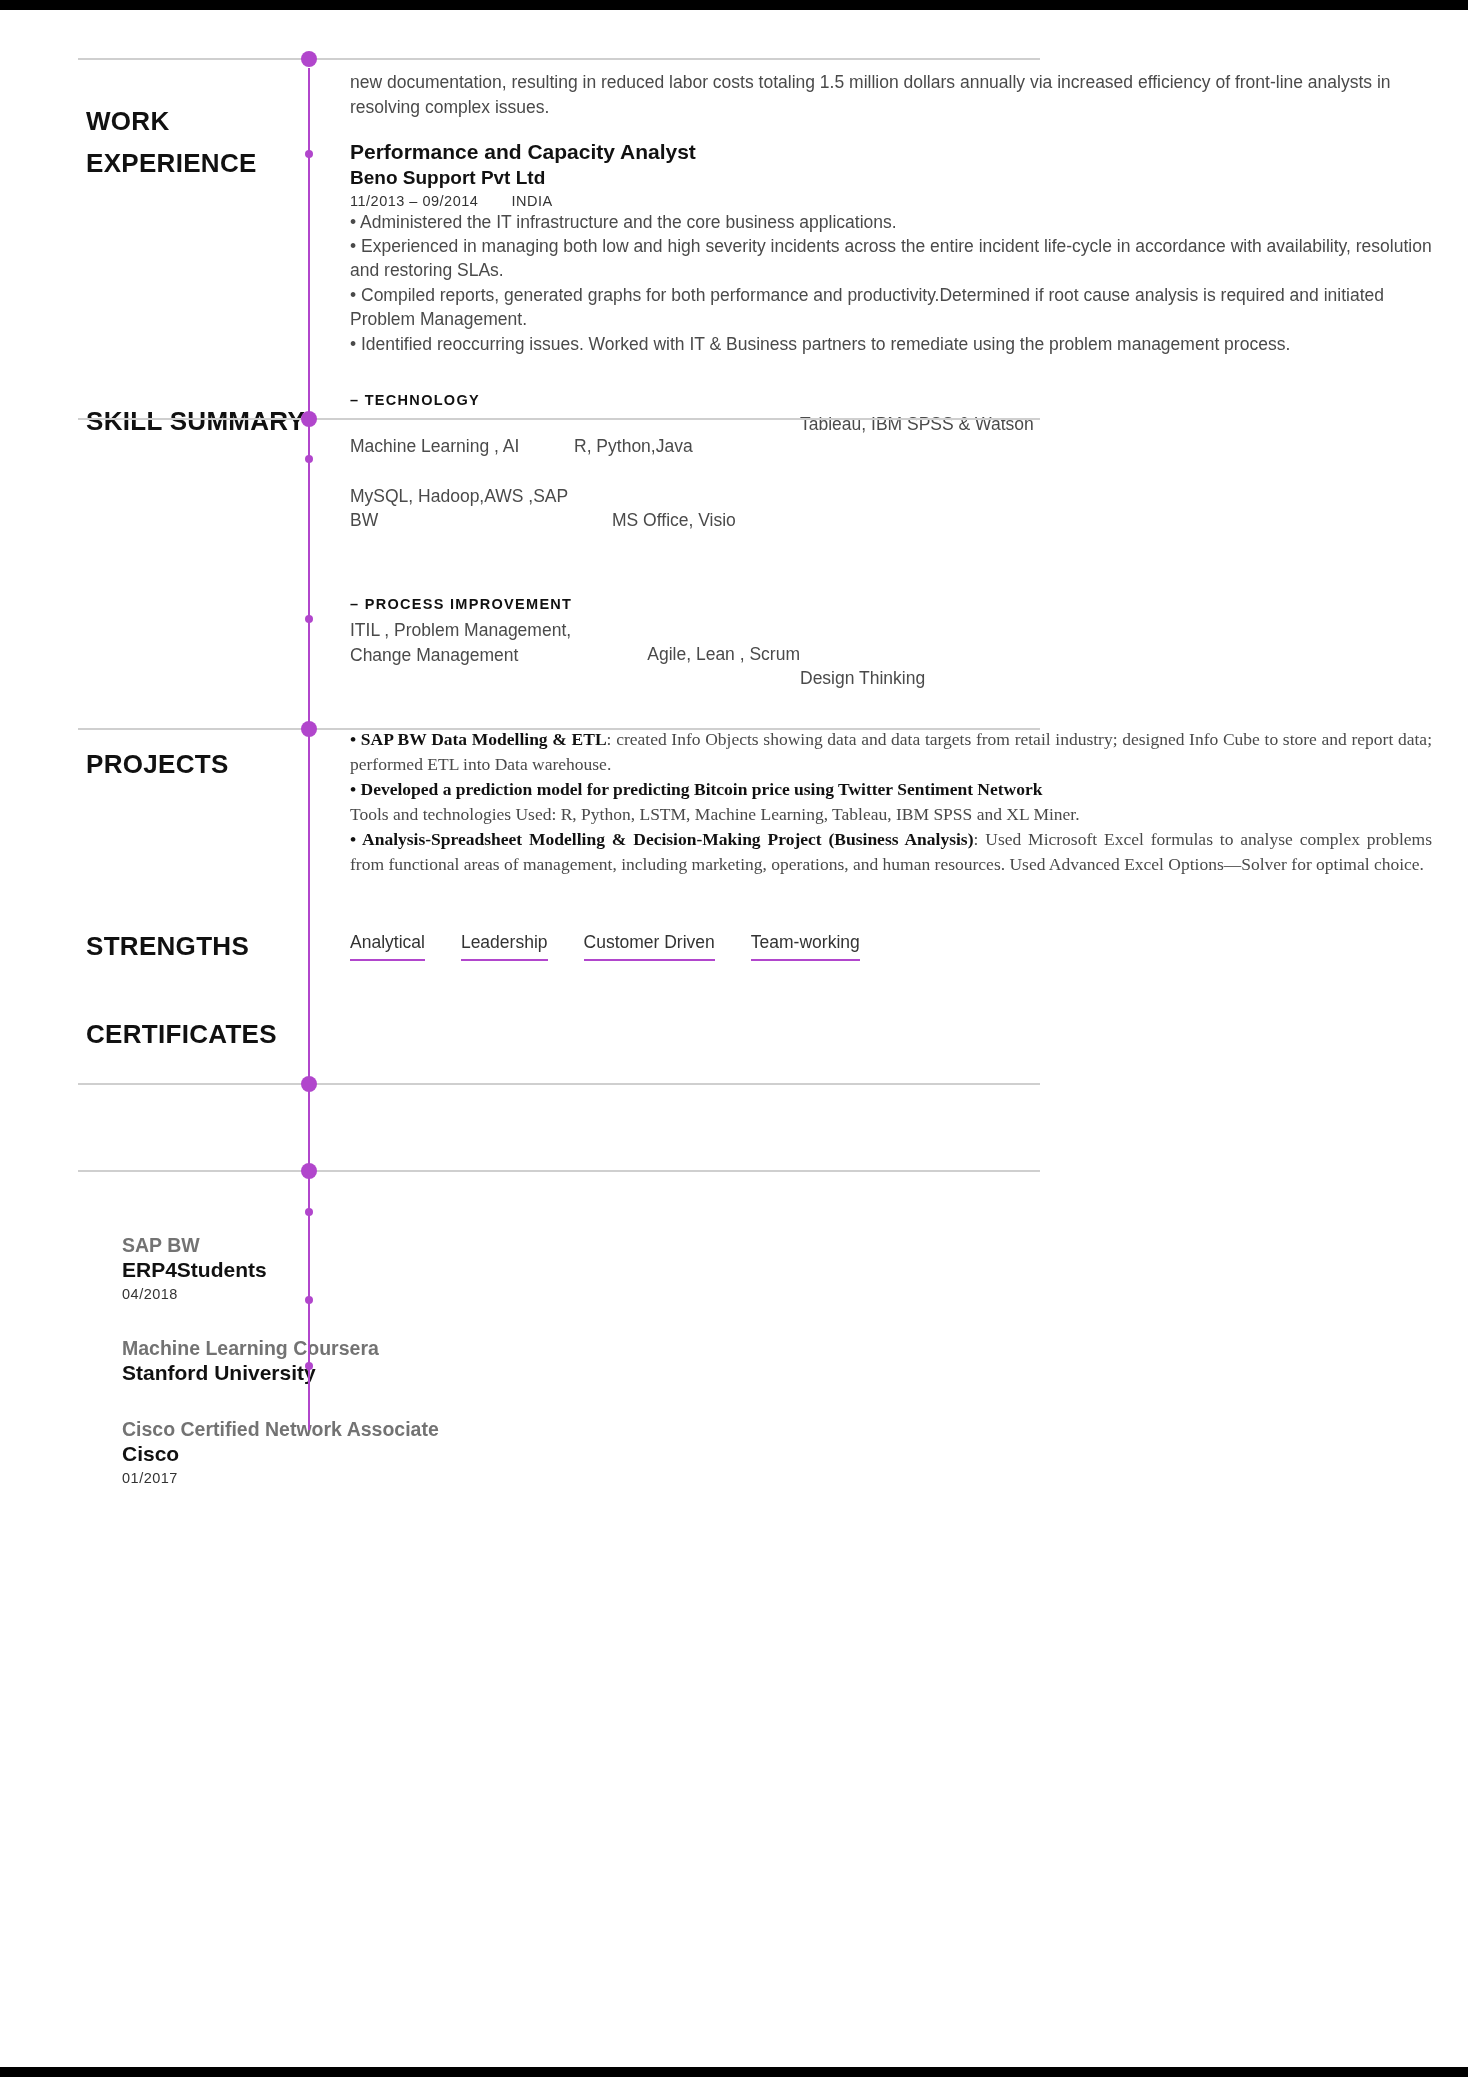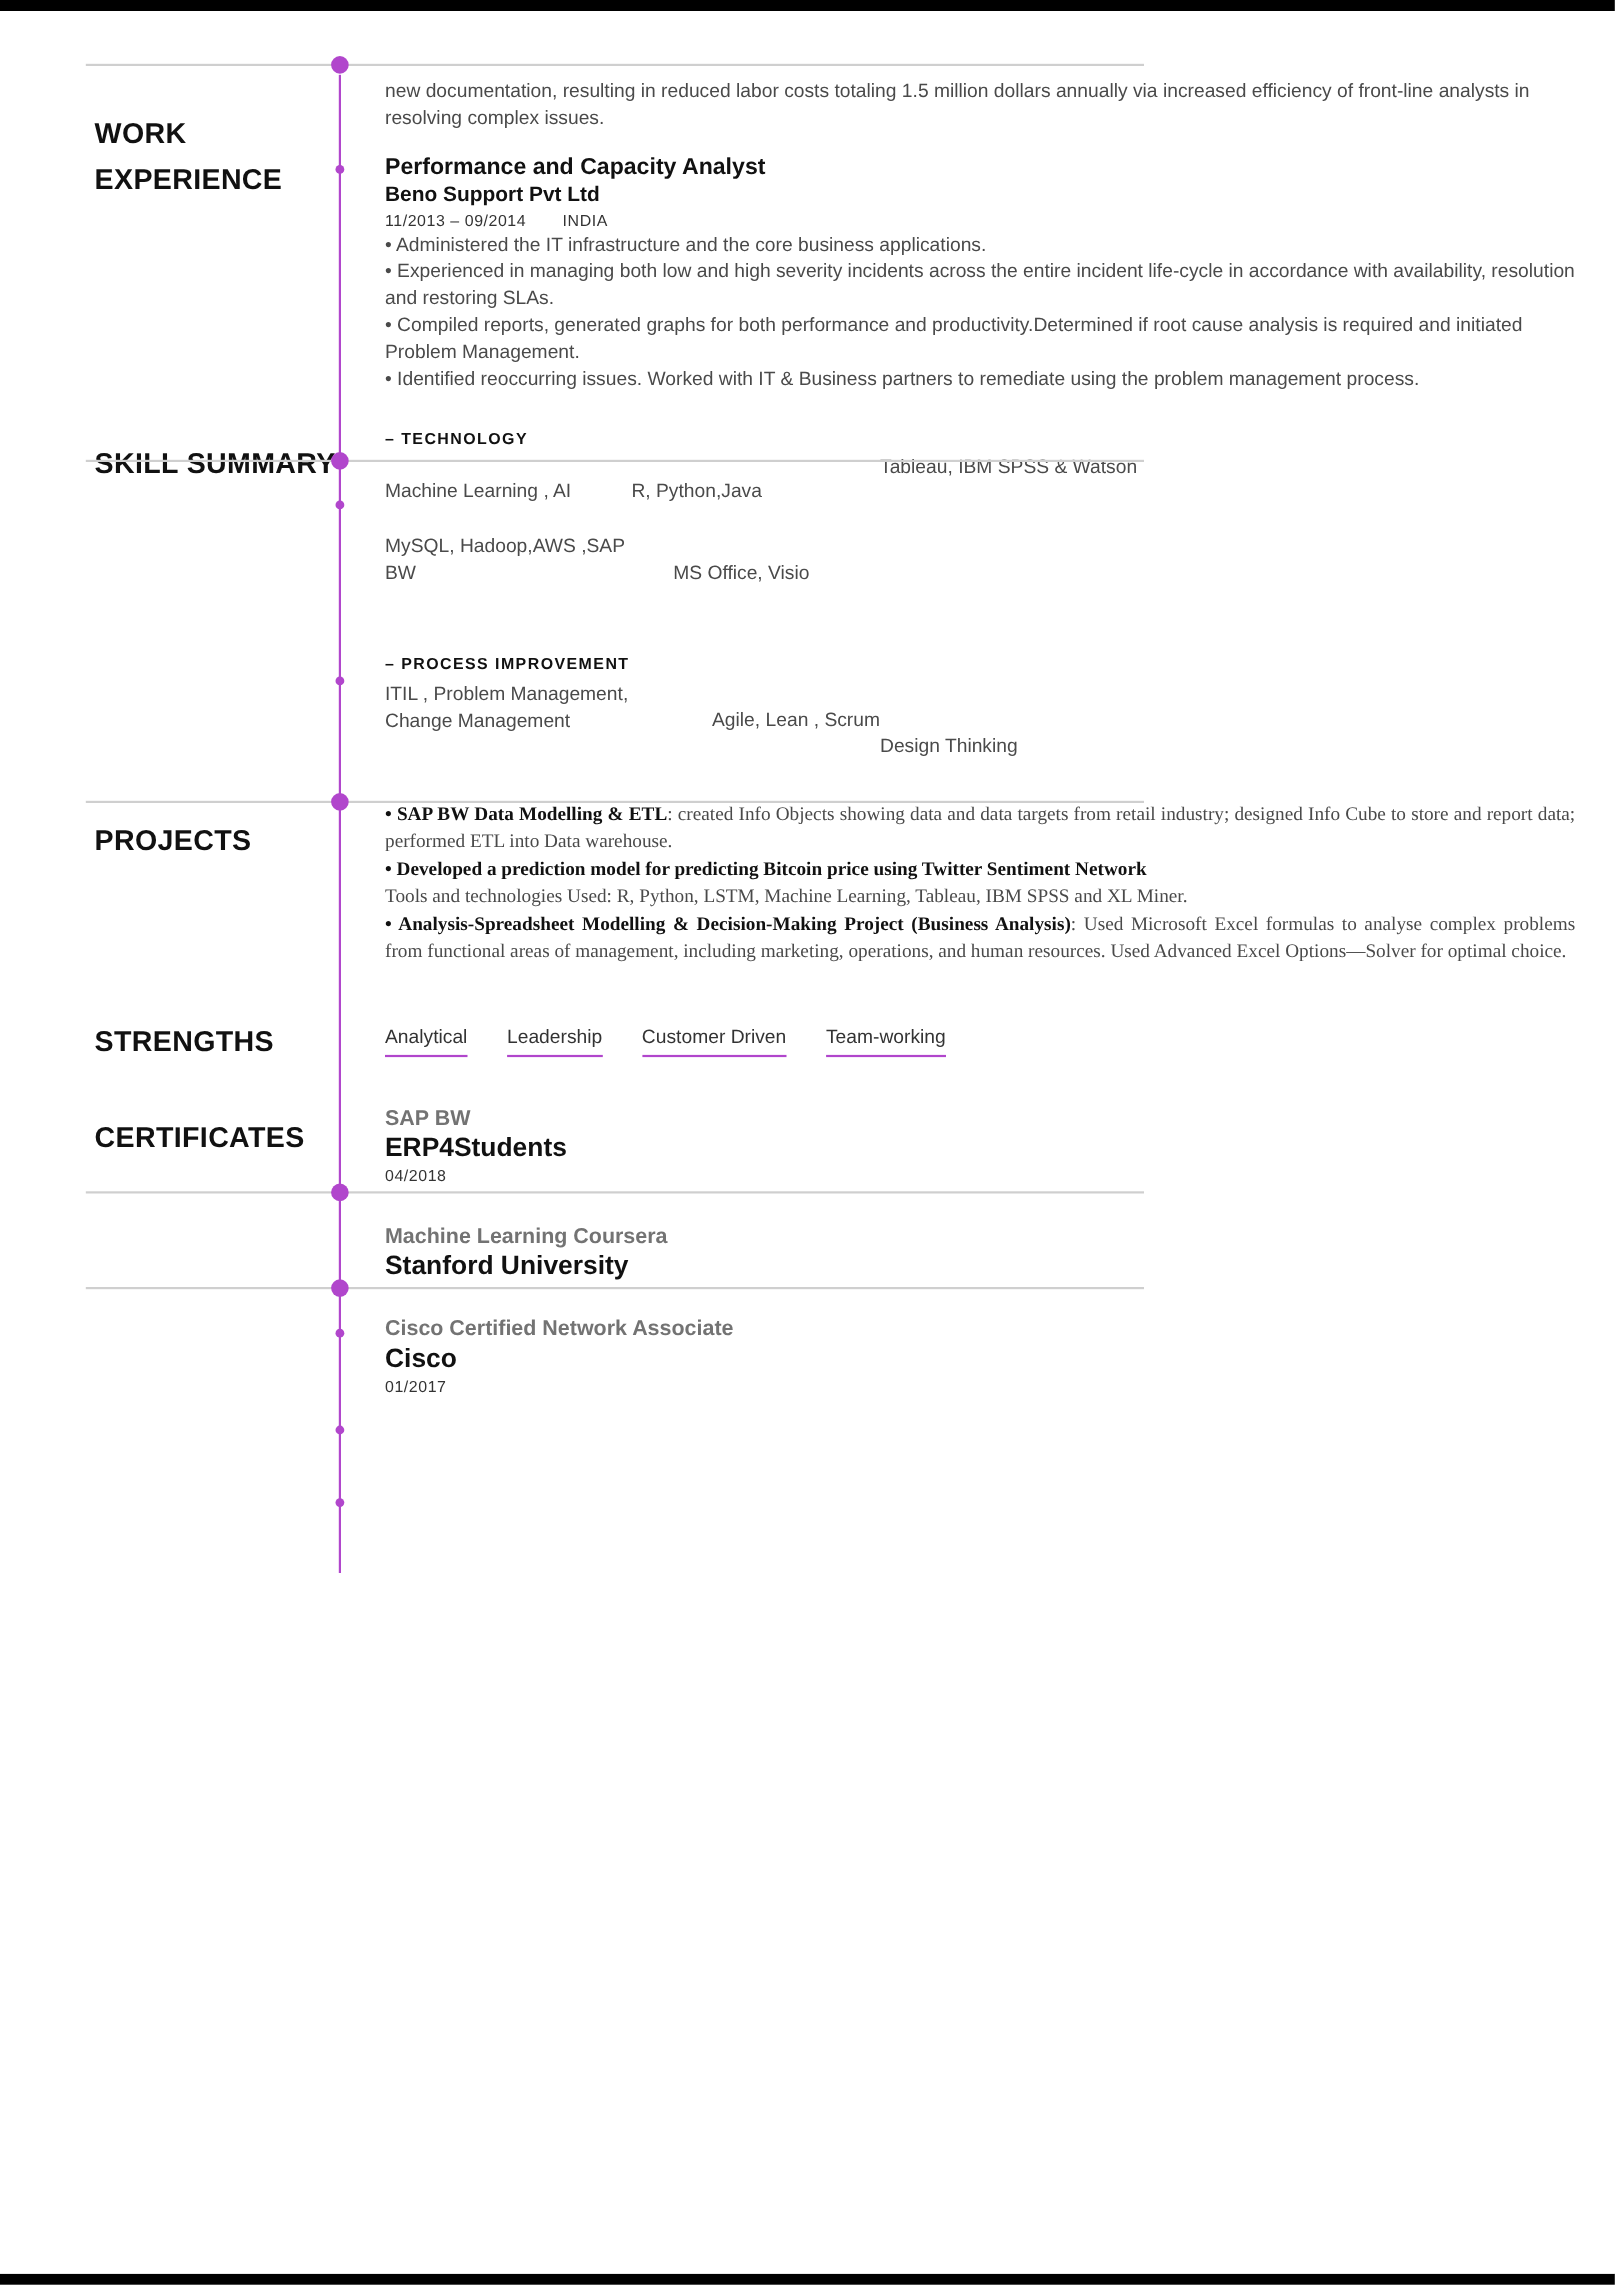--- a/index.html
+++ b/index.html
@@ -299,7 +299,7 @@
     <div class="dot-small" style="top:1286px;"></div>
     <div class="dot-small" style="top:1352px;"></div>
 
-    <div class="section" style="padding-top:22px;">
+    <div class="section" style="padding-top:22px;flex-direction:column;">
       <div class="sec-label" style="padding-top:24px;">CERTIFICATES</div>
       <div class="sec-body" style="padding-top:16px;">
 

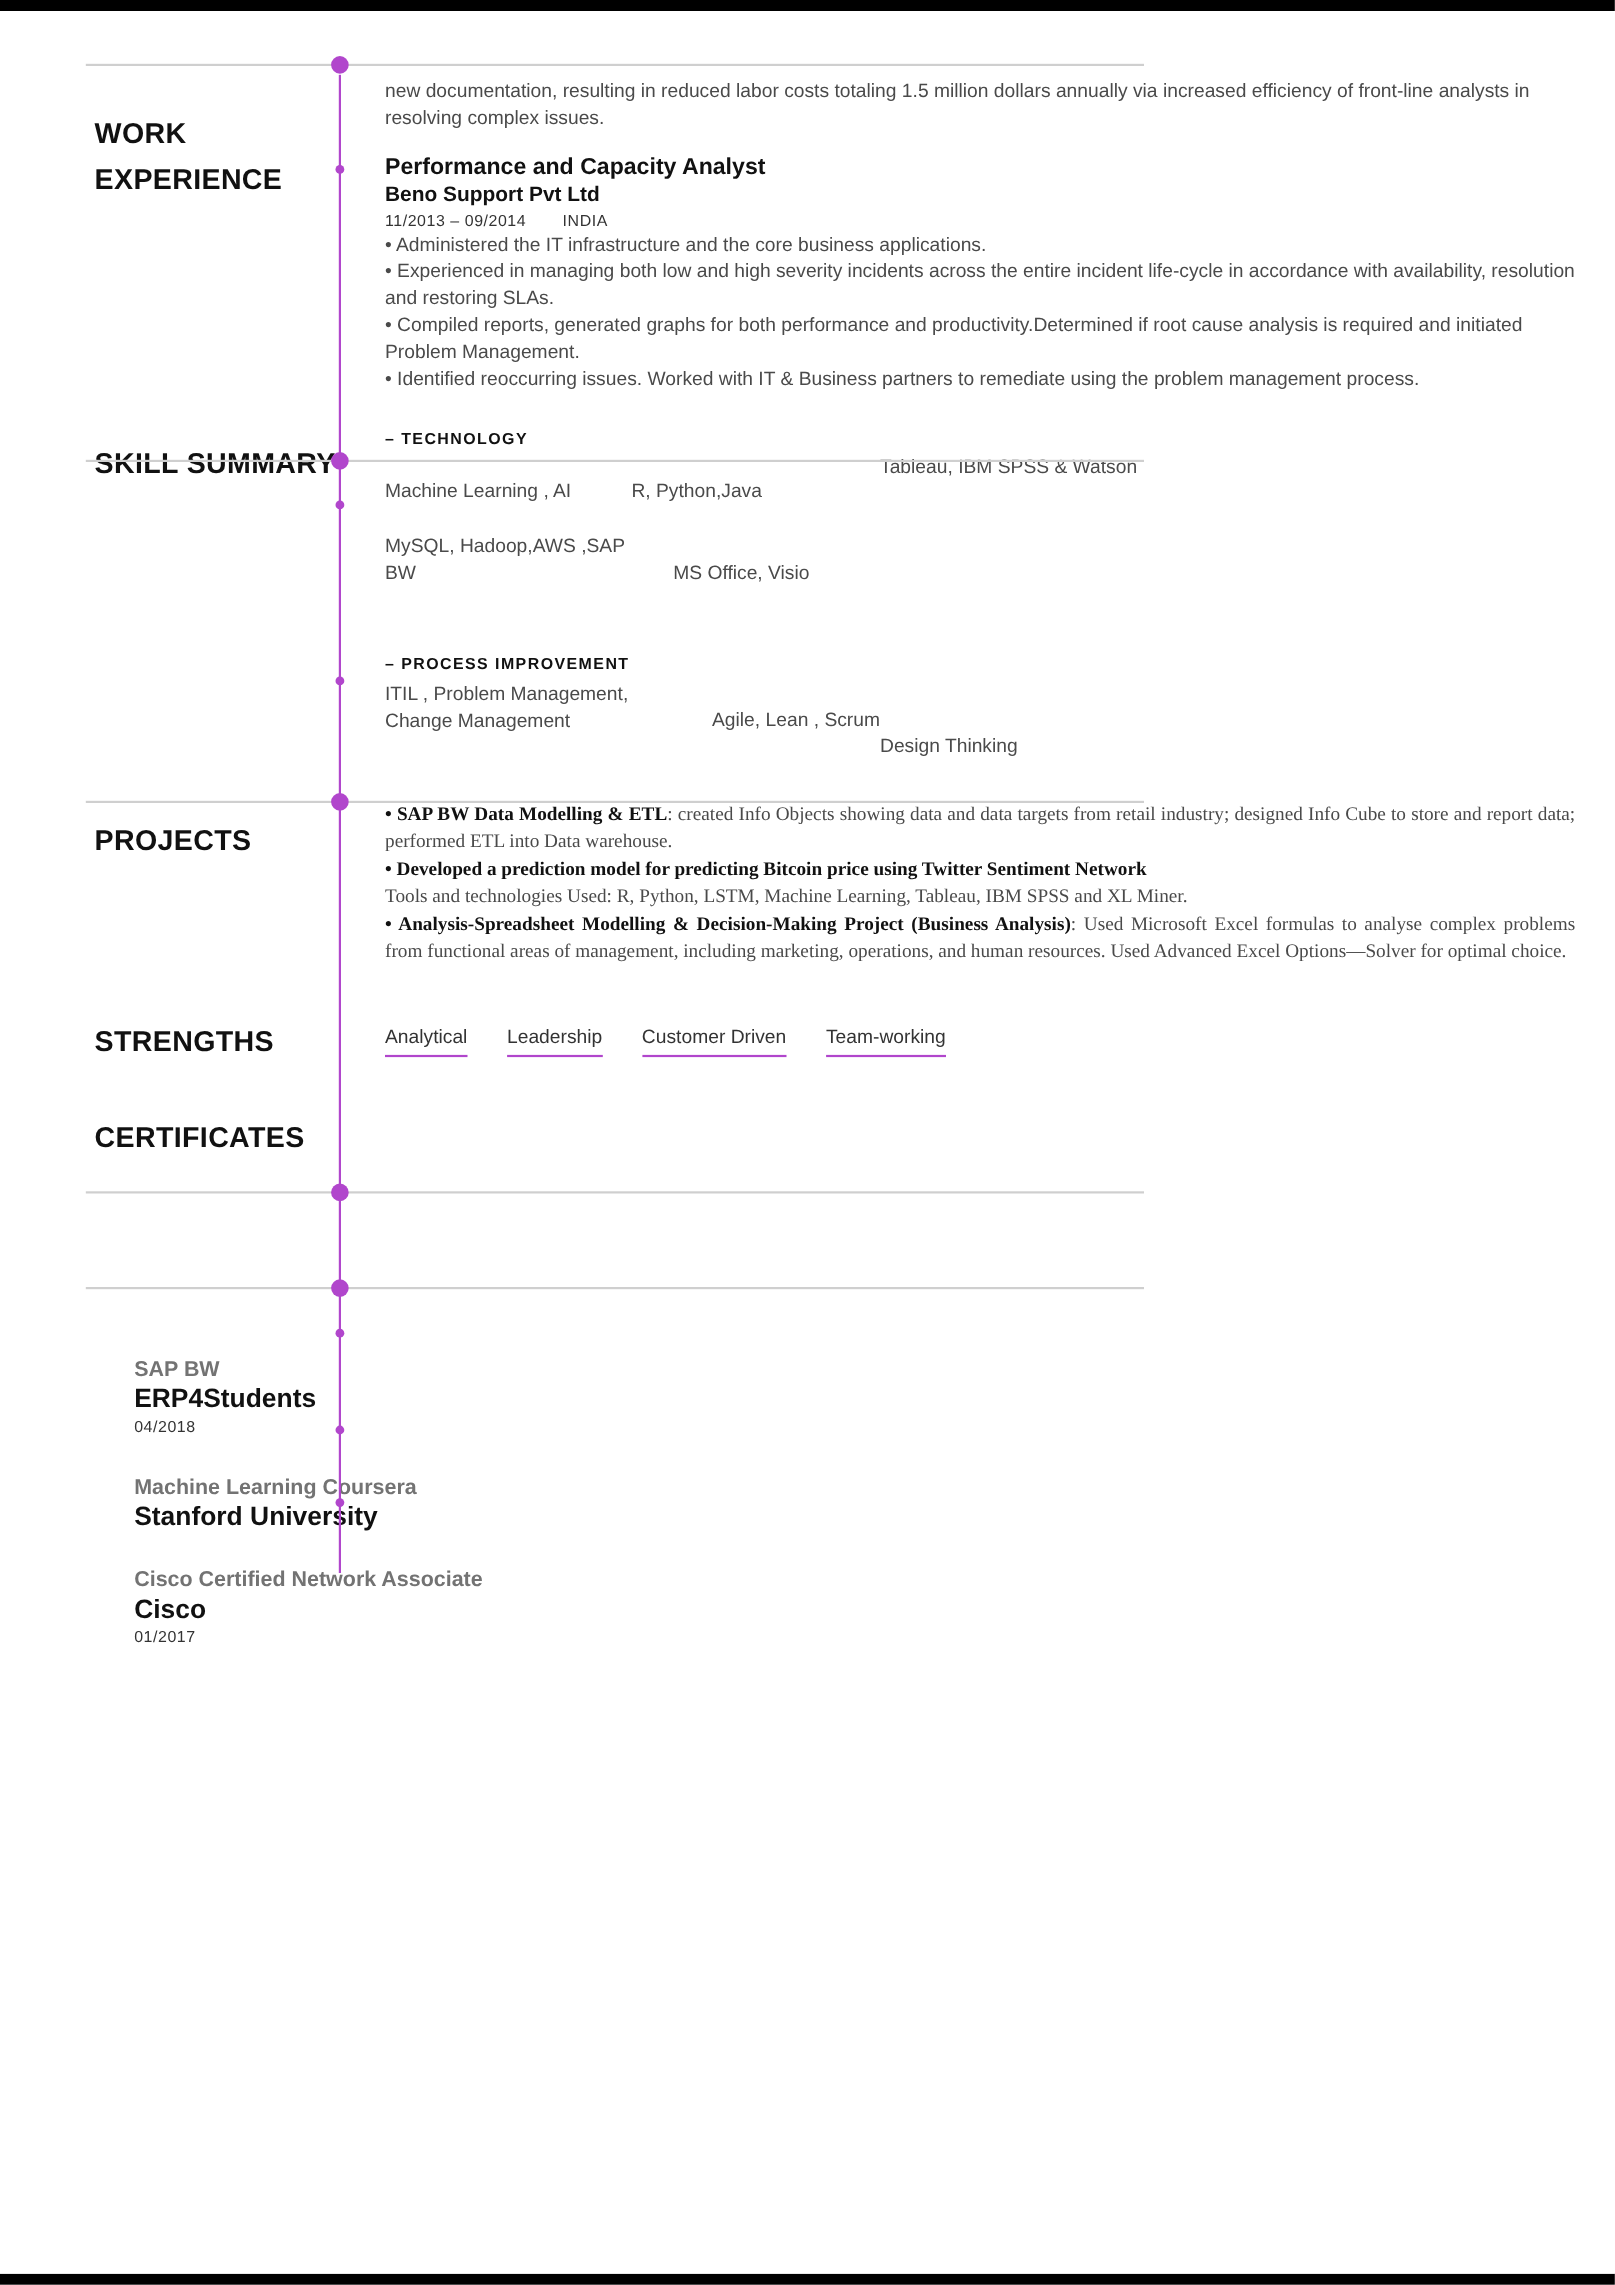--- a/index.html
+++ b/index.html
@@ -181,7 +181,7 @@
     line-height: 1.26;
   }
   .cert-org {
-    font-size: 24px;
+    font-size: 21px;
     font-weight: bold;
     color: #111111;
     line-height: 1.26;

